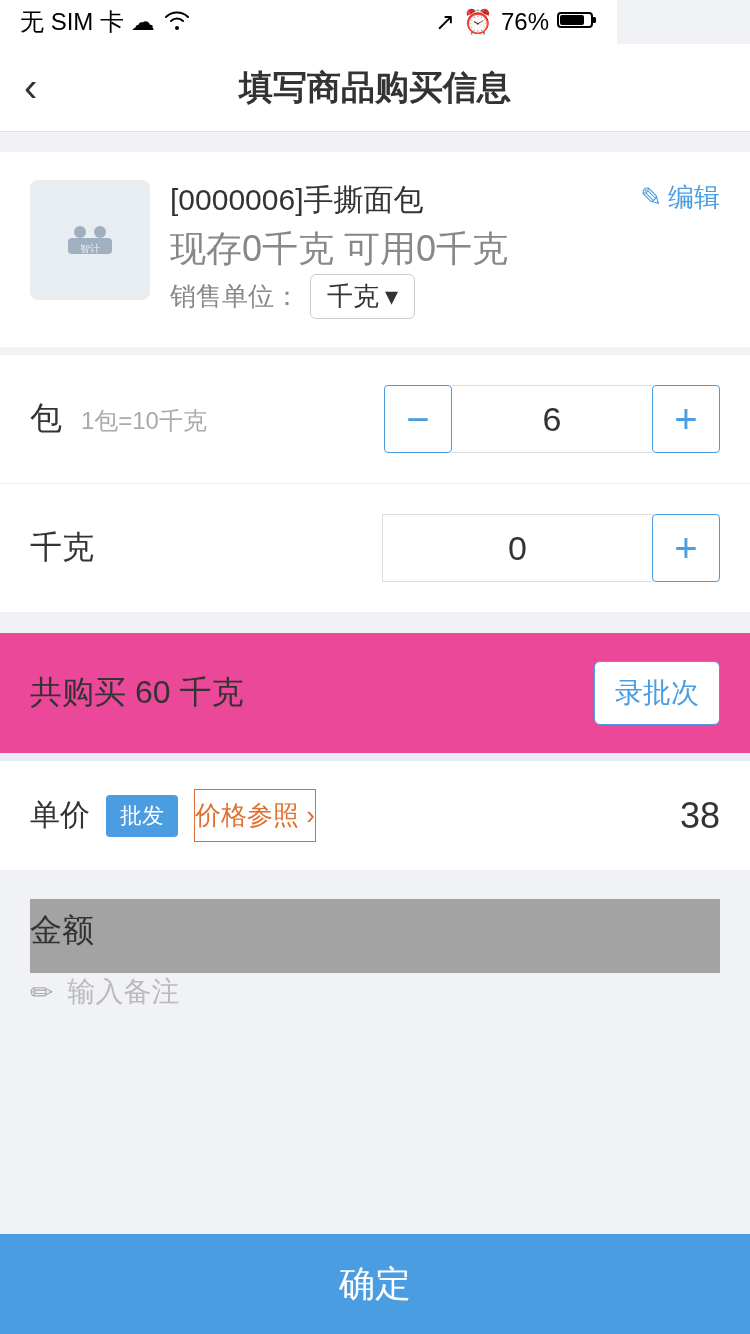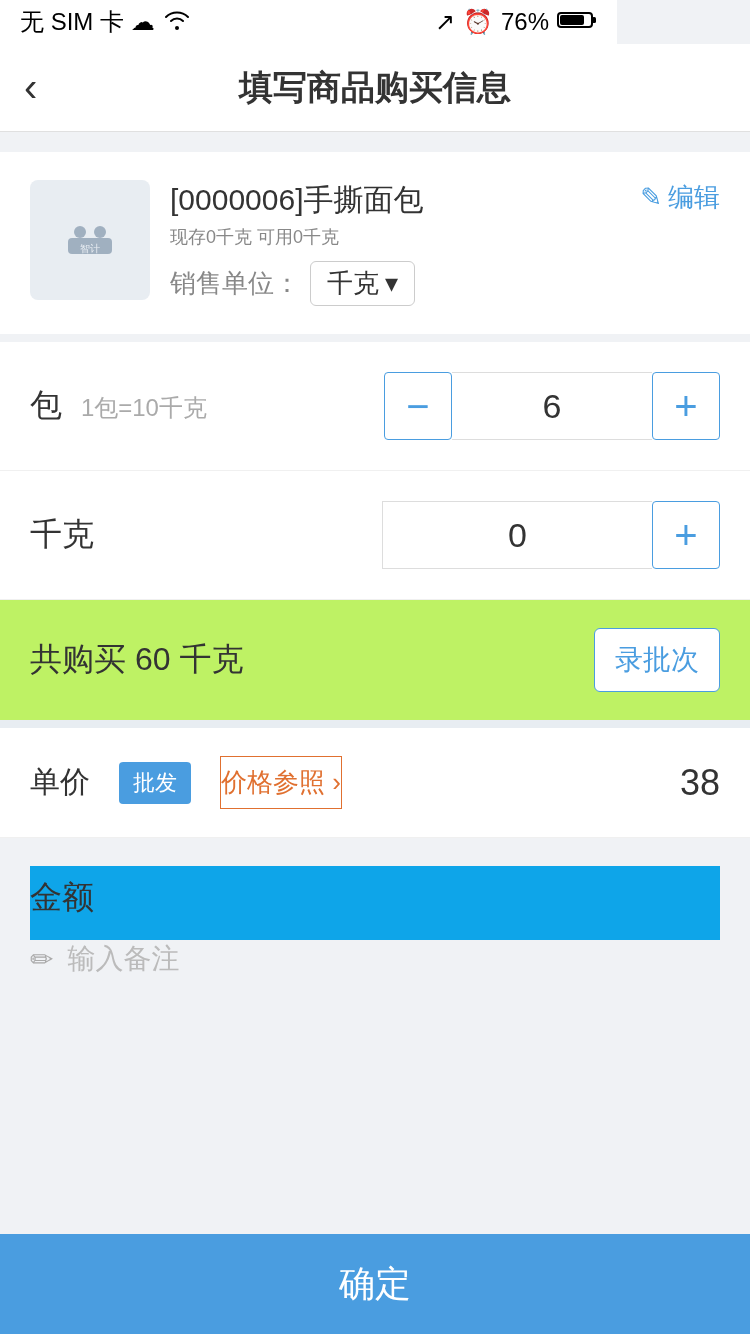--- a/index.html
+++ b/index.html
@@ -81,9 +81,8 @@
       margin-bottom: 4px;
     }
     .product-stock {
-      font-size: 18px;
+      font-size: 36px;
       color: #888;
-      margin-bottom: 12px;
     }
     .product-unit {
       font-size: 26px;

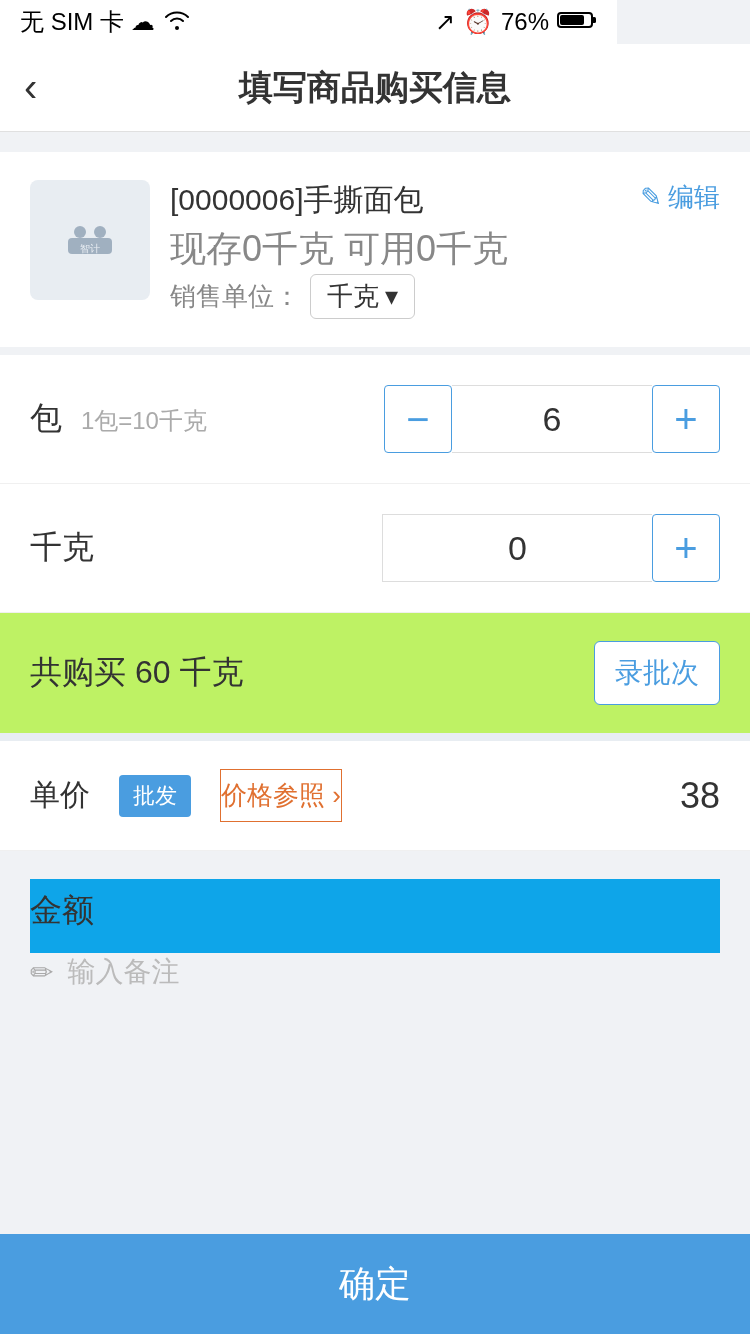--- a/index.html
+++ b/index.html
@@ -174,7 +174,8 @@
 
     
     .total-row {
-      background: #bef264;
+      background: #ec4899;
+      margin-top: 20px;
       padding: 28px 30px;
       display: flex;
       align-items: center;

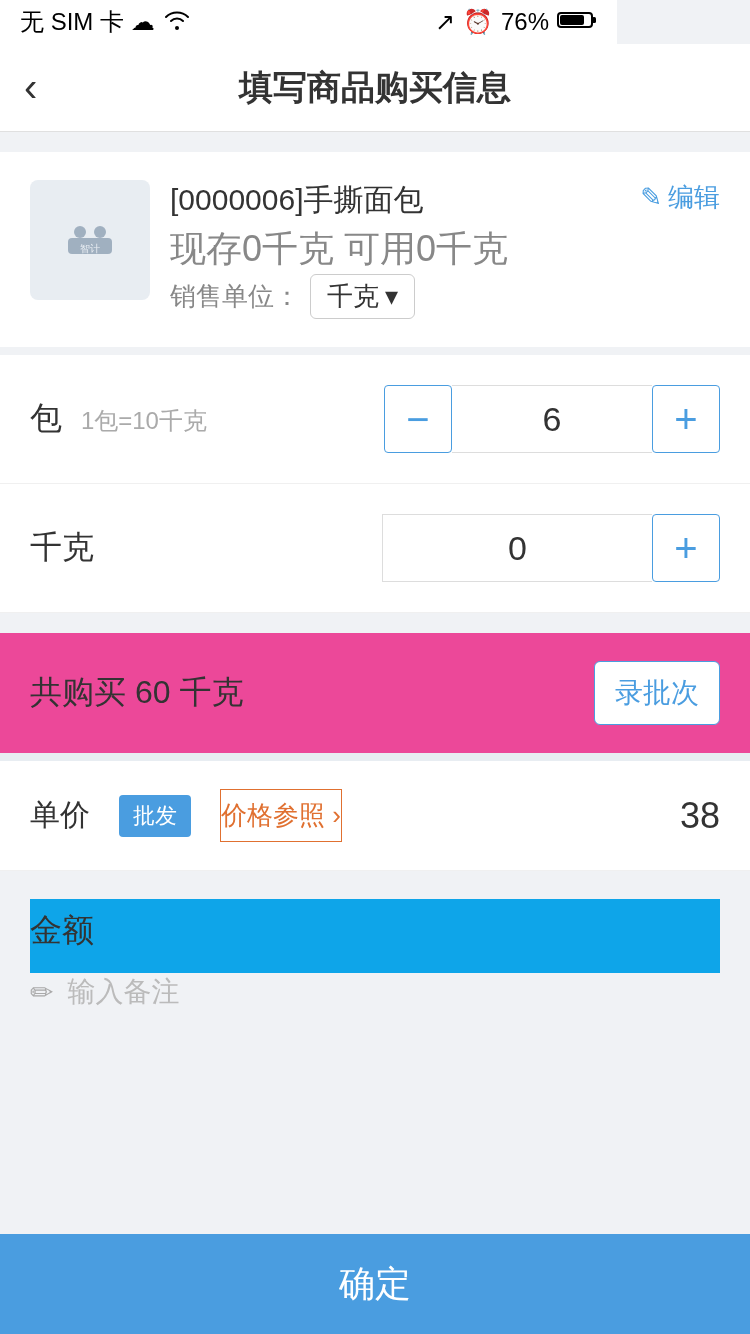--- a/index.html
+++ b/index.html
@@ -203,7 +203,7 @@
       padding: 28px 30px;
       display: flex;
       align-items: center;
-      gap: 29px;
+      gap: 16px;
       border-bottom: 1px solid #f0f0f0;
     }
     .price-label {

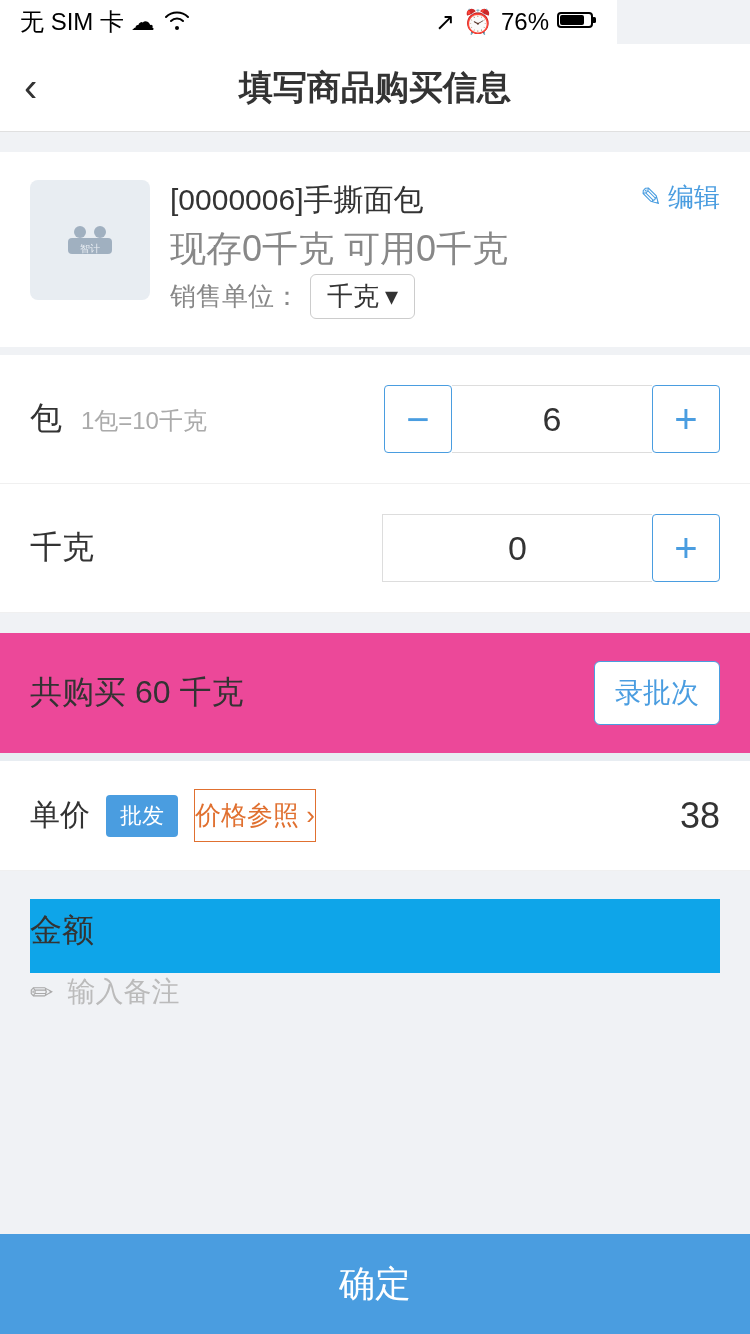--- a/index.html
+++ b/index.html
@@ -244,7 +244,7 @@
       padding: 28px 30px 0;
     }
     .amount-row {
-      background: #0ea5e9;
+      background: #a3a3a3;
       padding: 10px 0 20px;
       display: flex;
       align-items: baseline;

